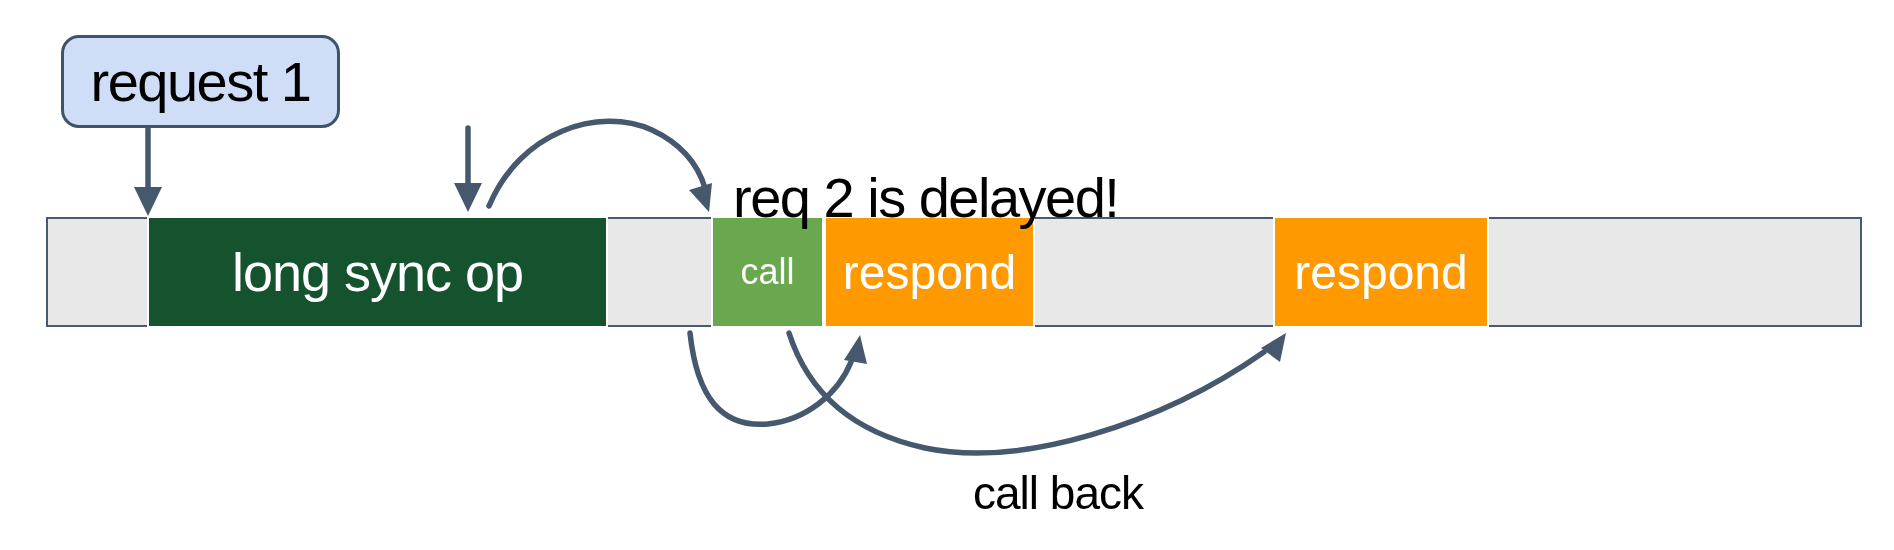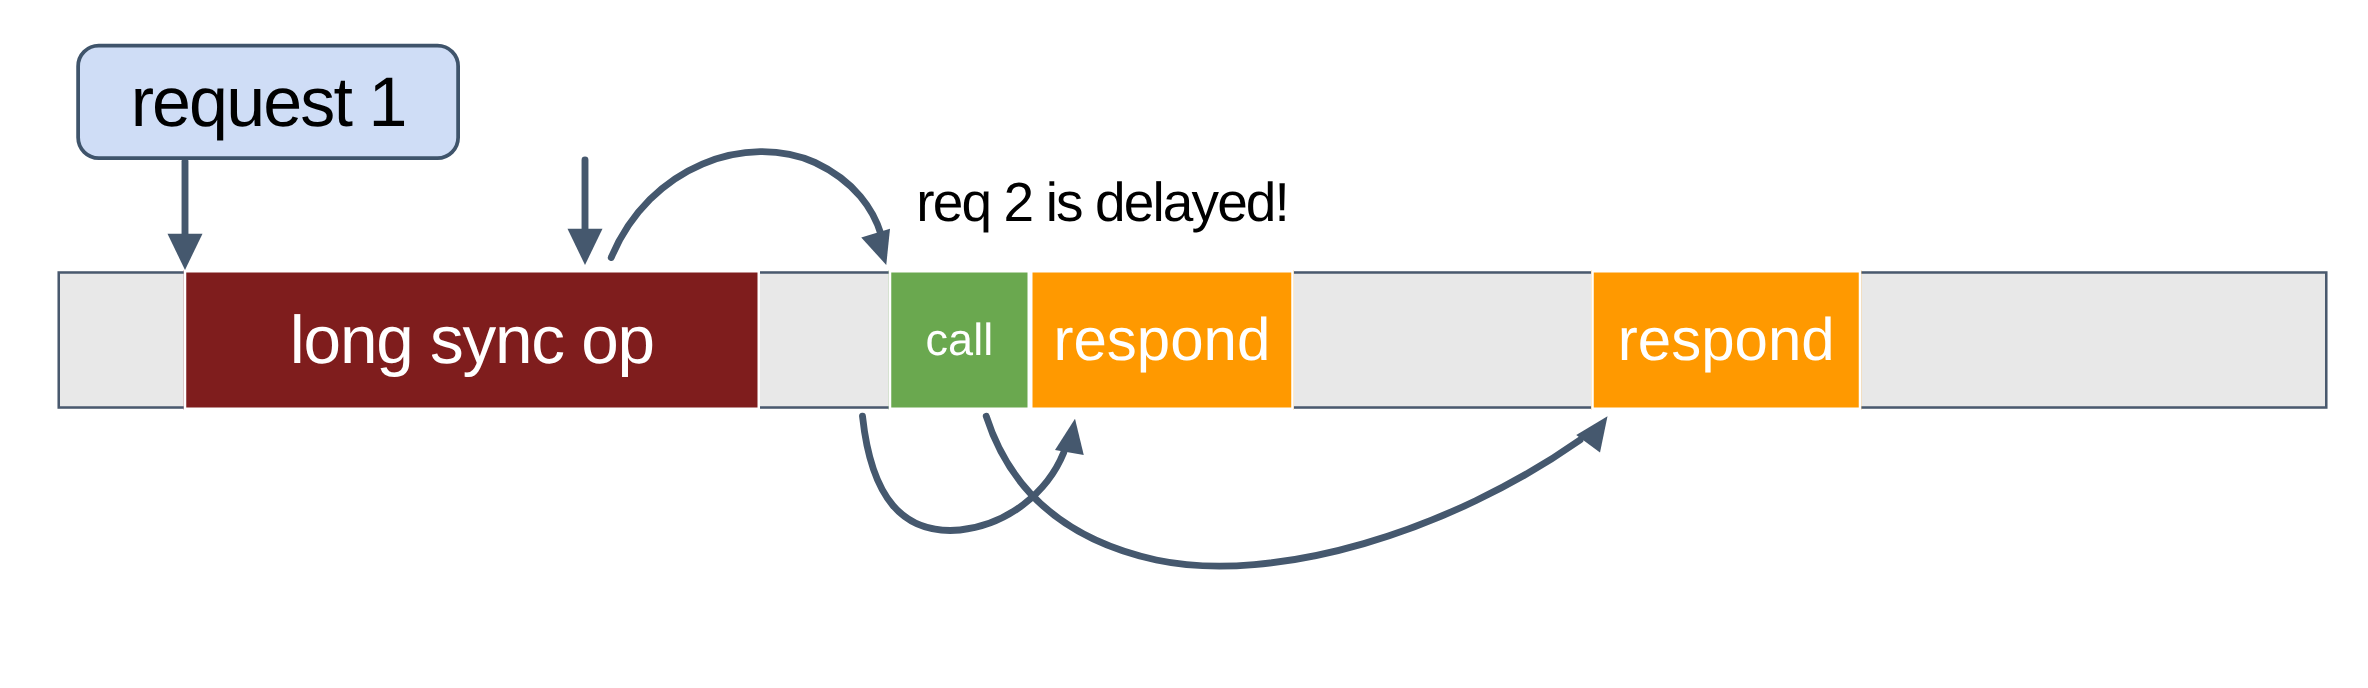--- a/index.html
+++ b/index.html
@@ -23,7 +23,7 @@
   .req-box .lbl{
     font-size:56px;color:#000;letter-spacing:-1.5px;white-space:nowrap;
   }
-  .box1{left:61px;top:35px;width:307px;height:93px;}
+  .box1{left:61px;top:35px;width:279px;height:93px;}
   .box2{left:450px;top:34px;width:272px;height:93px;}
 
   

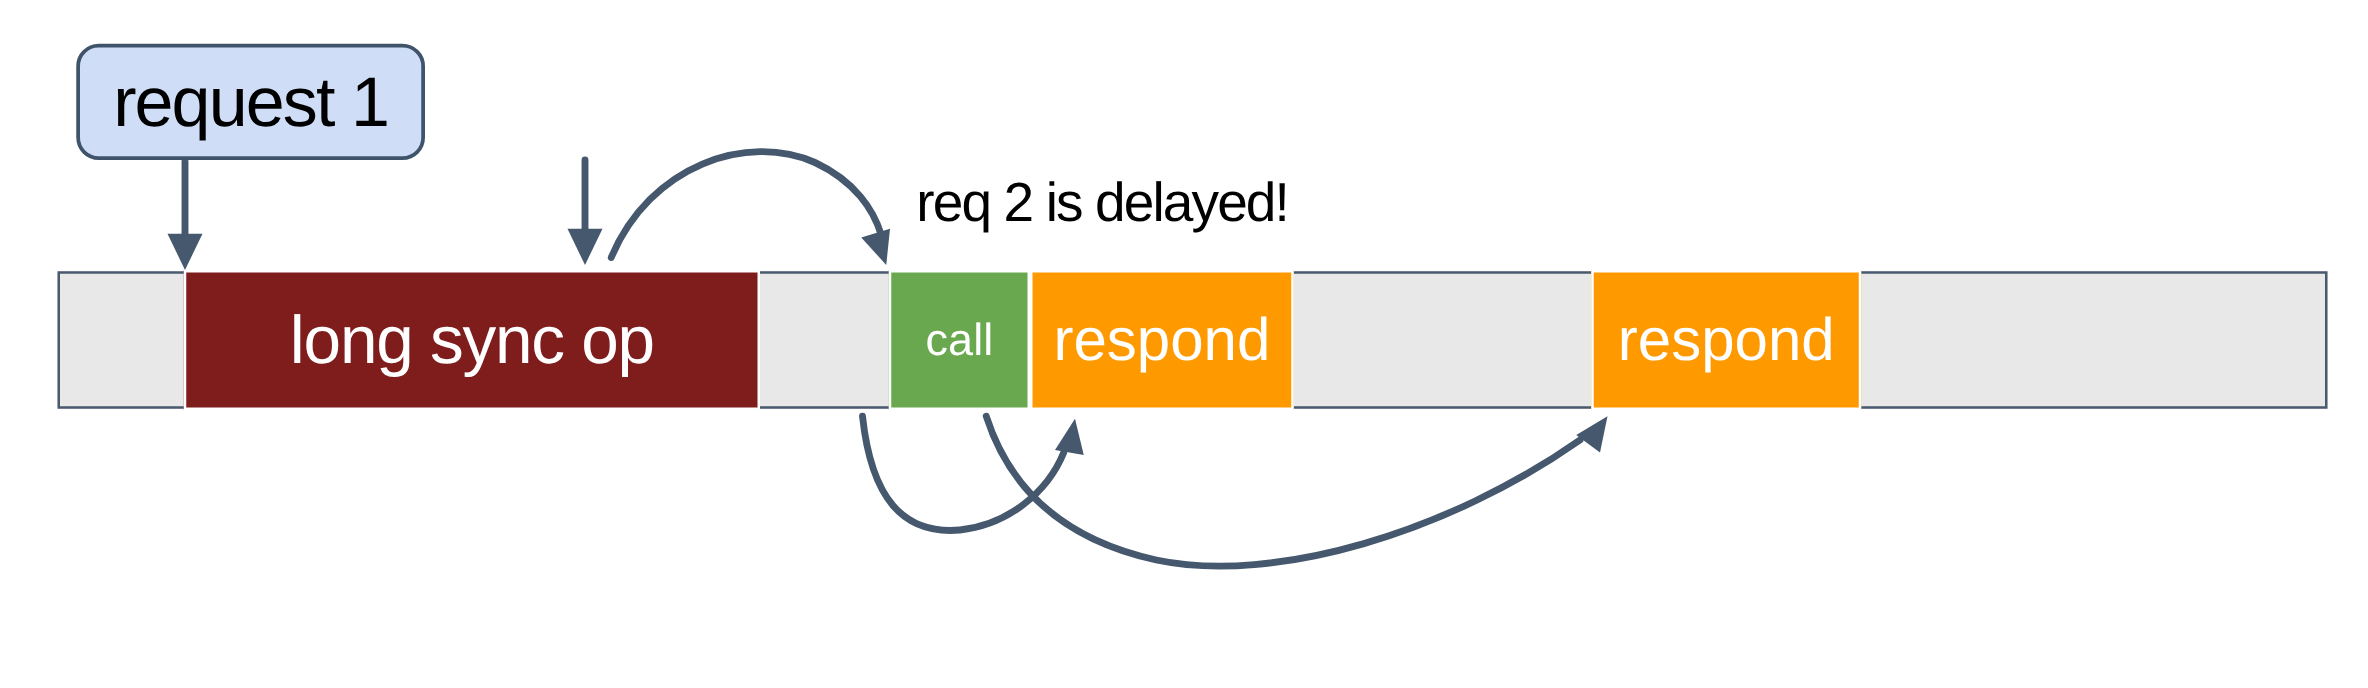--- a/index.html
+++ b/index.html
@@ -58,7 +58,7 @@
   .note{
     position:absolute;color:#000;white-space:nowrap;z-index:5;
   }
-  .note-delayed{left:733px;top:138px;font-size:44px;letter-spacing:-1.5px;text-align:right;}
+  .note-delayed{left:733px;top:165px;font-size:56px;letter-spacing:-1.5px;text-align:right;}
   .note-callback{left:973px;top:466px;font-size:46px;letter-spacing:-1px;}
 
   

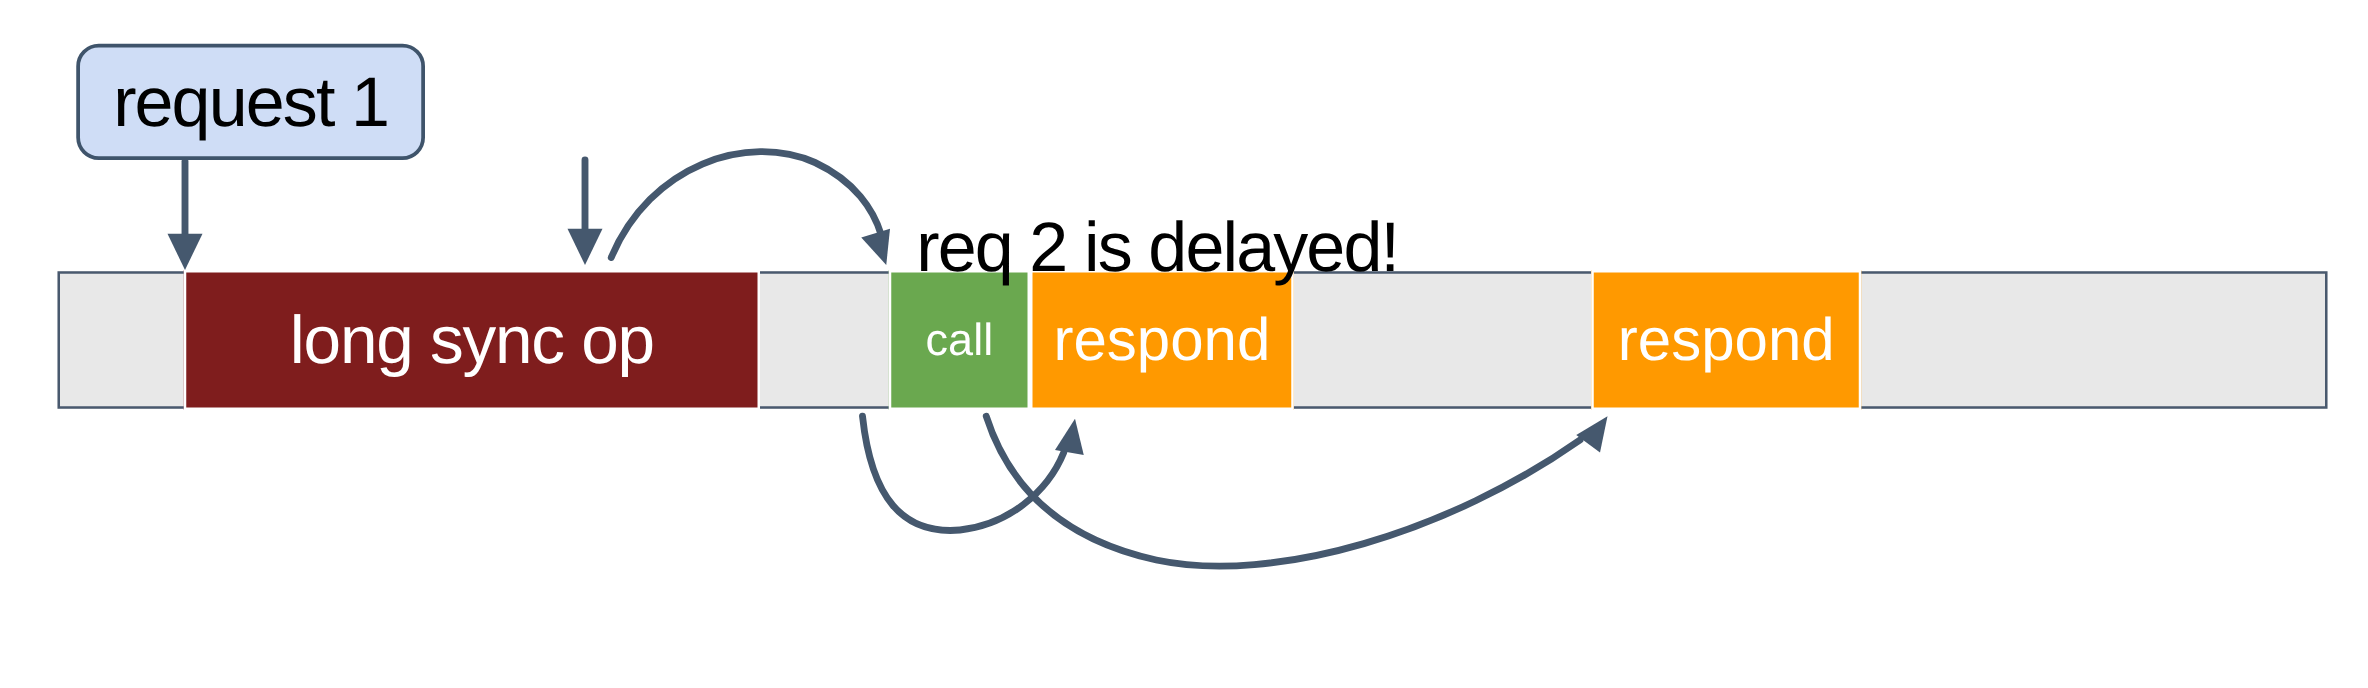--- a/index.html
+++ b/index.html
@@ -45,7 +45,7 @@
     z-index:2;
   }
   .seg .lbl{color:#ffffff;white-space:nowrap;}
-  .seg-red{left:147px;width:461px;background:#7f1d1d;}
+  .seg-red{left:147px;width:461px;background:#14532d;}
   .seg-red .lbl{font-size:54px;letter-spacing:-1px;}
   .seg-green{left:711px;width:113px;background:#6aa84f;}
   .seg-green .lbl{font-size:36px;}

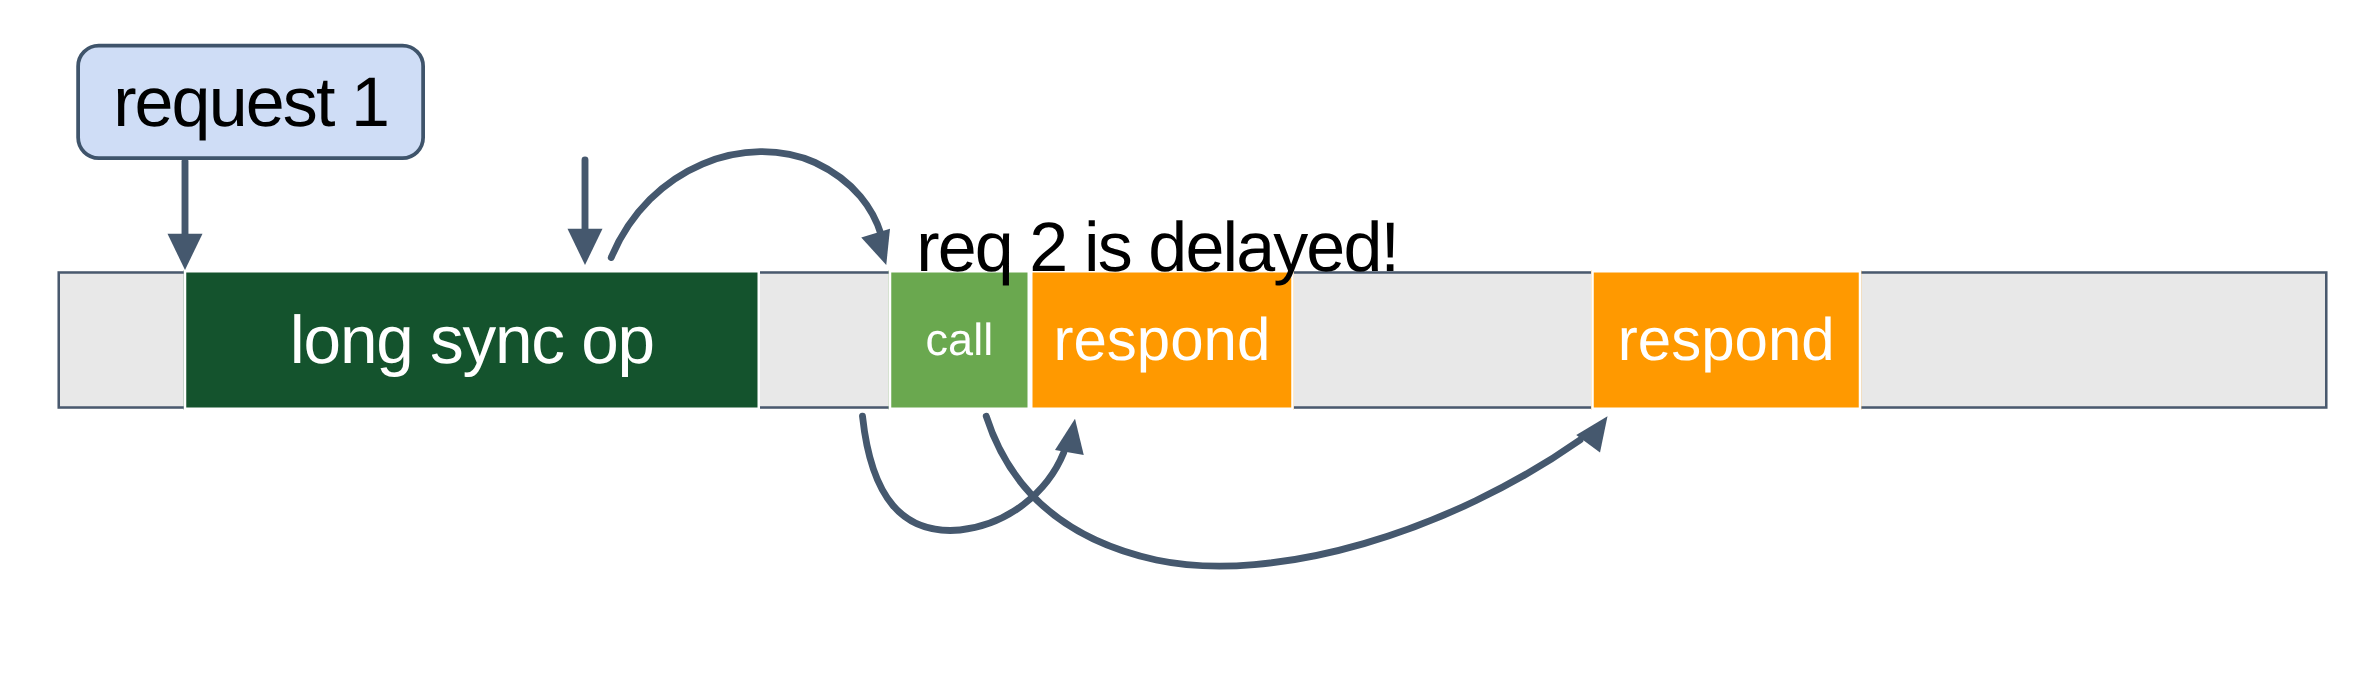--- a/index.html
+++ b/index.html
@@ -109,6 +109,7 @@
   </div>
 
   <div class="note note-delayed">req 2 is delayed!</div>
+  <div class="note note-callback">call back</div>
 
 </div>
 

